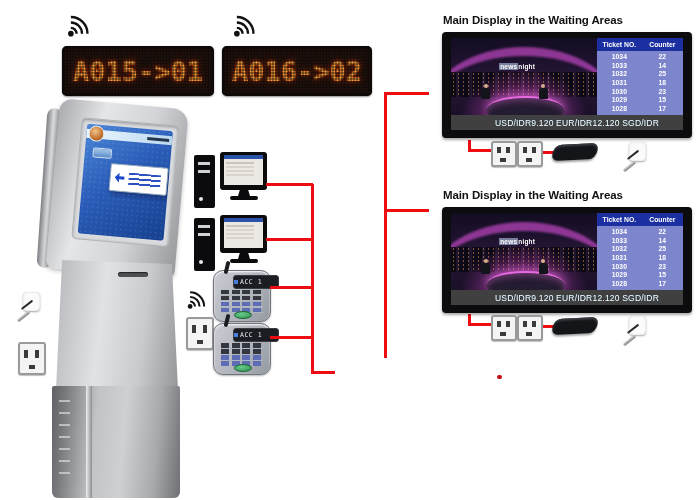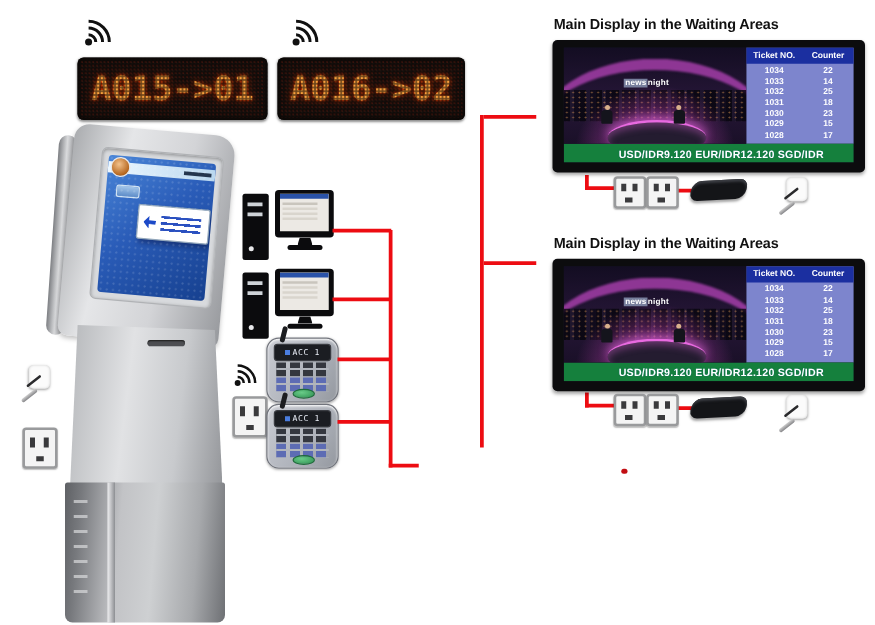--- a/index.html
+++ b/index.html
@@ -160,7 +160,7 @@
   .trow{flex:1;display:flex;align-items:center;color:#fff;font-weight:bold;font-size:6.8px;}
   .trow span:first-child{width:52%;text-align:center;}
   .trow span:last-child{width:48%;text-align:center;}
-  .ticker{height:15px;background:#15803d;color:#fff;font-weight:bold;font-size:8.5px;display:flex;
+  .ticker{height:15px;background:#404040;color:#fff;font-weight:normal;font-size:8.5px;display:flex;
        align-items:center;justify-content:center;letter-spacing:.2px;white-space:nowrap;
        text-shadow:0 0 1px rgba(0,90,130,.7);padding-left:20px;}
 </style>

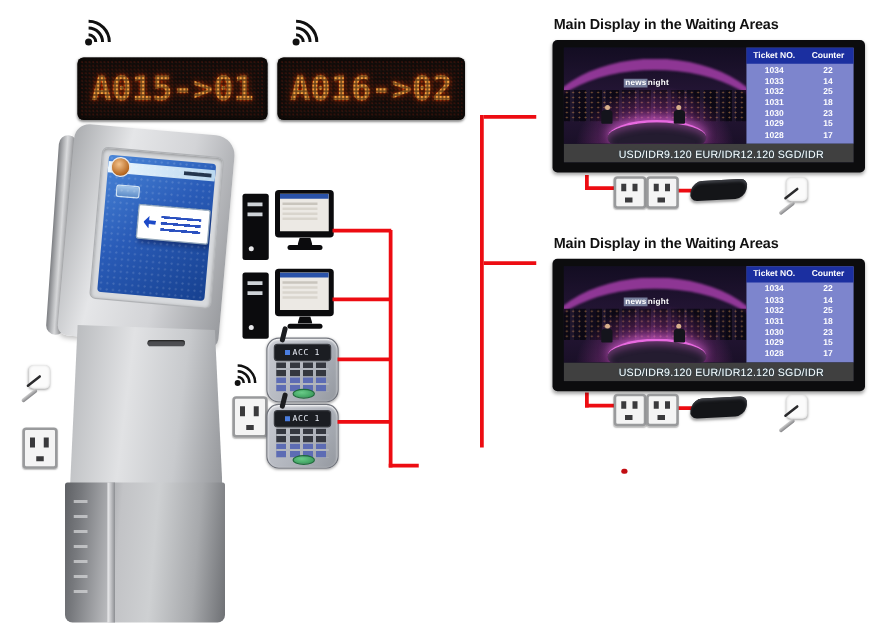--- a/index.html
+++ b/index.html
@@ -87,8 +87,8 @@
        box-shadow:inset 0 1px 2px #fff,0 1px 2px rgba(0,0,0,.3);}
   .kp-antenna{position:absolute;left:11px;top:-10px;width:4px;height:13px;background:#1c1d20;
        border-radius:2px;transform:rotate(14deg);}
-  .kp-screen{position:absolute;left:5px;top:4px;width:44px;height:12px;background:#1b1d22;border-radius:3px;
-       border:1px solid #3a3c42;display:flex;align-items:center;justify-content:center;}
+  .kp-screen{position:absolute;left:19px;top:4px;width:44px;height:12px;background:#1b1d22;border-radius:3px;
+       border:1px solid #3a3c42;display:flex;align-items:center;}
   .kp-screen span{color:#e9edf6;font-size:6.5px;font-family:"DejaVu Sans Mono",monospace;letter-spacing:.5px;}
   .kp-screen::before{content:"";width:4px;height:4px;background:#4a7de0;margin-right:2px;}
   .kp-dark,.kp-blue{position:absolute;left:7px;width:42px;height:11px;}

